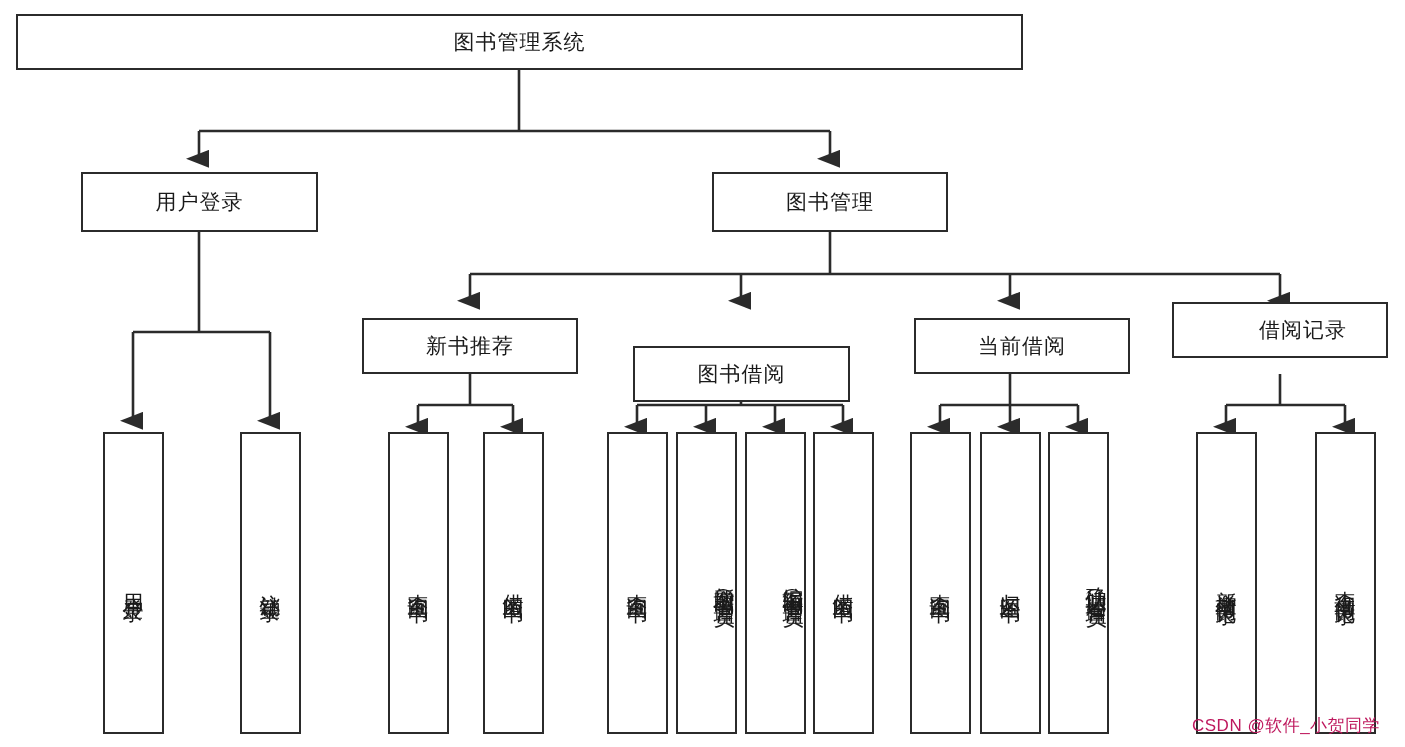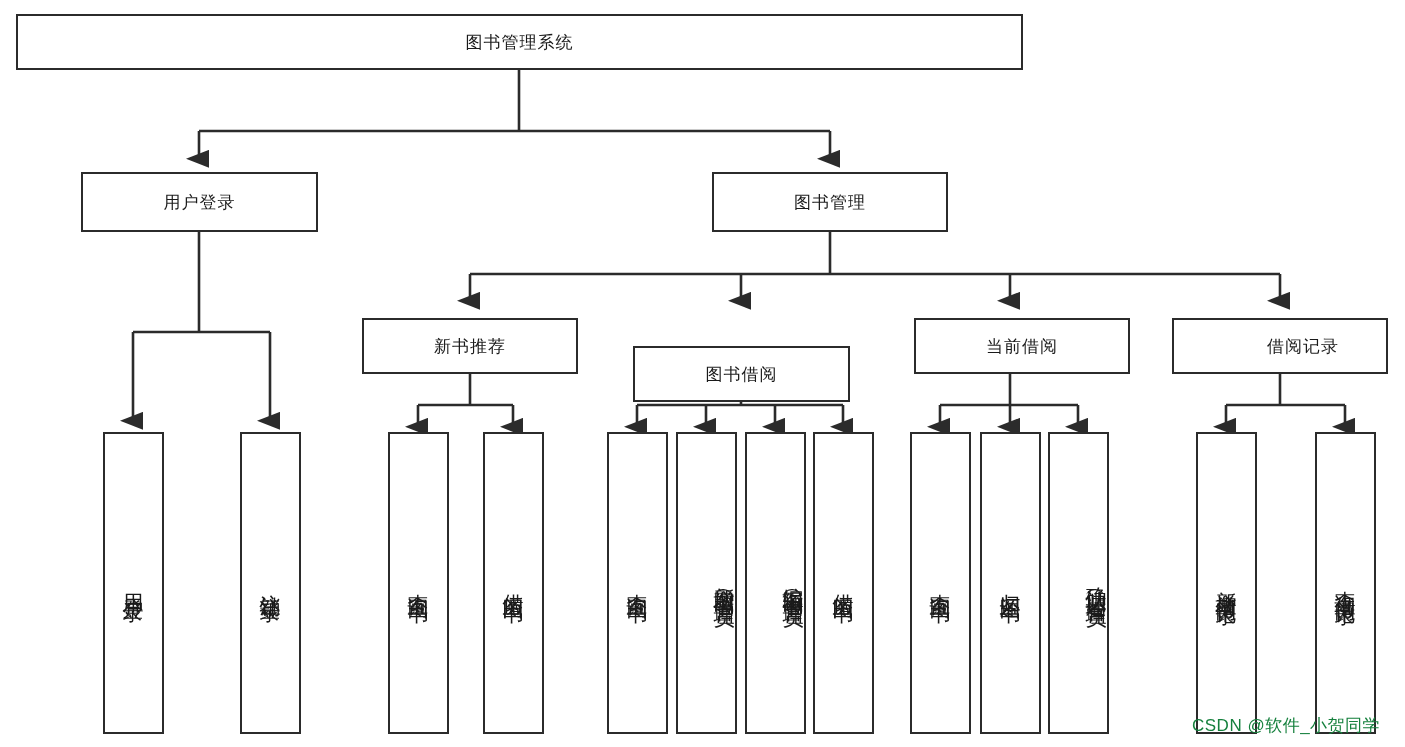--- a/index.html
+++ b/index.html
@@ -28,7 +28,7 @@
     color: #1a1a1a;
   }
   .node.h {
-    font-size: 17px;
+    font-size: 21px;
     letter-spacing: 1px;
   }
   .node.v {

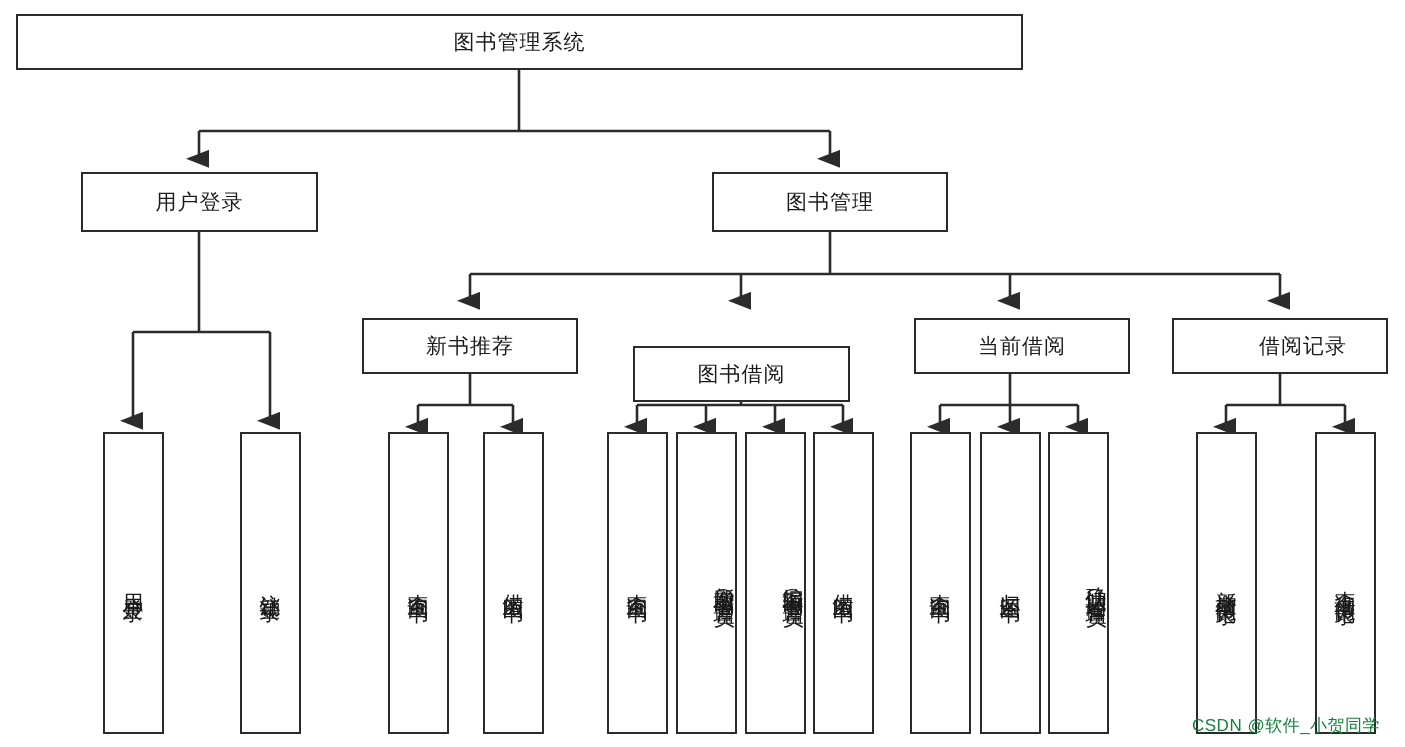--- a/index.html
+++ b/index.html
@@ -142,7 +142,7 @@
   <div class="node h" style="left:902px; top:318px; width:216px; height:56px;margin-left:12px;">
     <span class="lbl">当前借阅</span>
   </div>
-  <div class="node h" style="left:1172px; top:318px; width:216px; height:56px;padding-left:46px;">
+  <div class="node h" style="left:1172px; top:302px; width:216px; height:56px;padding-left:46px;">
     <span class="lbl">借阅记录</span>
   </div>
 

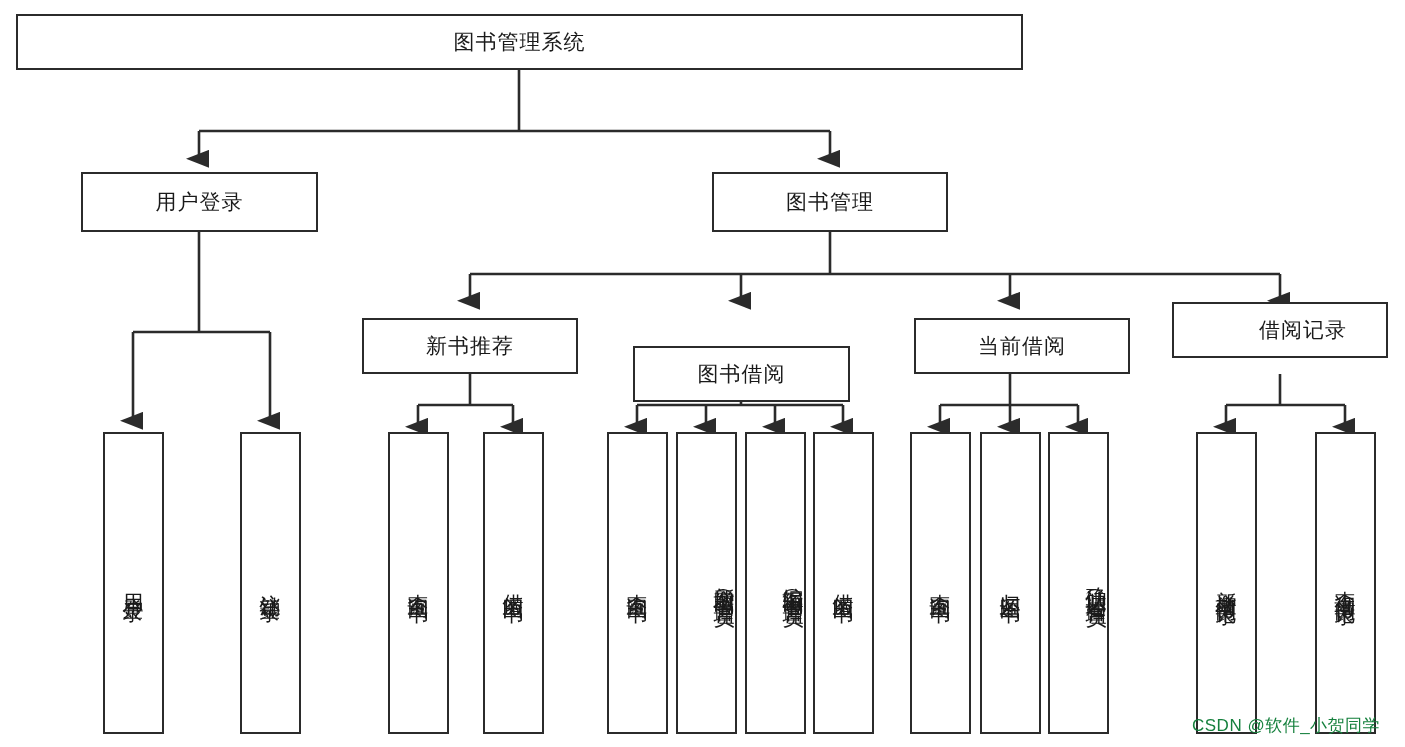--- a/index.html
+++ b/index.html
@@ -61,7 +61,7 @@
     left: 1192px;
     top: 714px;
     font-size: 17px;
-    color: #15803d;
+    color: #be185d;
     white-space: nowrap;
     letter-spacing: 0.5px;
   }

